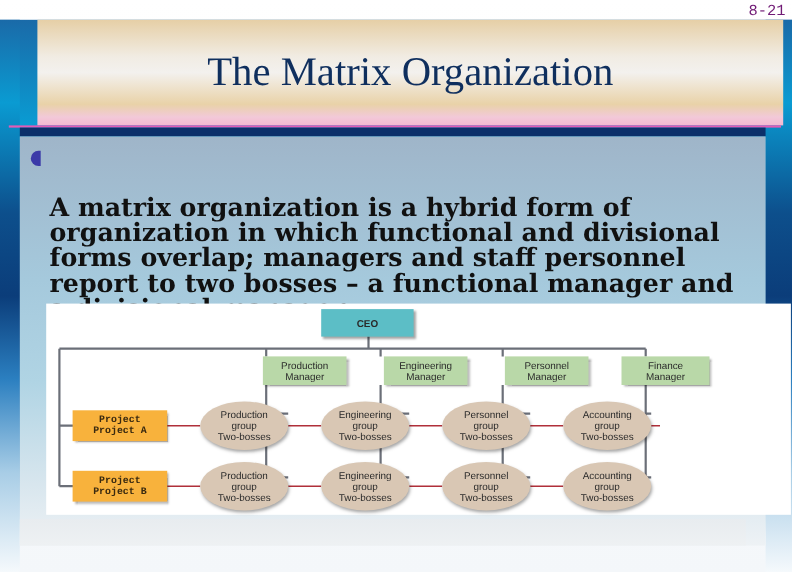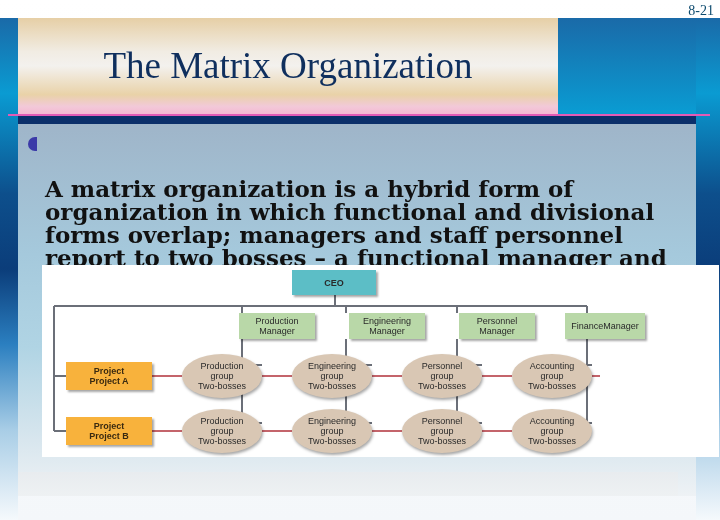--- a/index.html
+++ b/index.html
@@ -23,7 +23,7 @@
   }
   .slide-num {
     position:absolute; right:6px; top:3px;
-    font-family: Liberation Serif, serif; font-size:14px; color:#0c4a6e;
+    font-family: Liberation Mono, monospace; font-size:14px; color:#701a75;
   }
   .title-band {
     position:absolute; left:18px; top:18px; width:540px; height:96px;

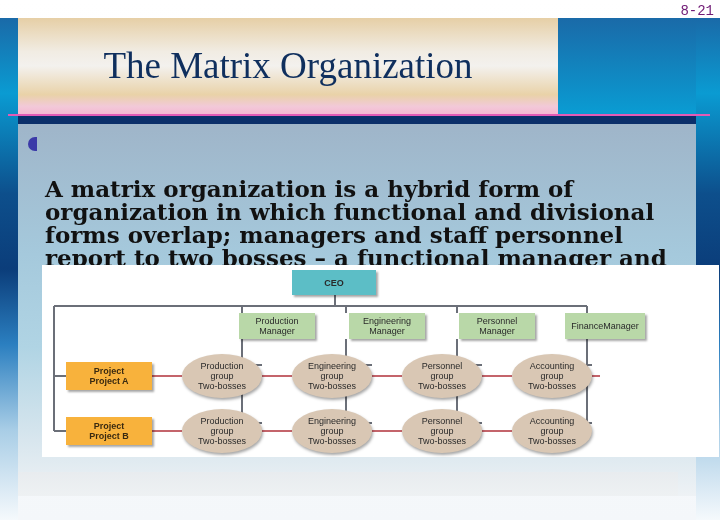--- a/index.html
+++ b/index.html
@@ -26,7 +26,7 @@
     font-family: Liberation Mono, monospace; font-size:14px; color:#701a75;
   }
   .title-band {
-    position:absolute; left:18px; top:18px; width:540px; height:96px;
+    position:absolute; left:34px; top:18px; width:678px; height:96px;
     background: linear-gradient(180deg, #e6cfa6 0%, #f1ece3 35%, #f3f1ee 50%, #e9d2a8 80%, #f2c9d8 92%, #f5b9d2 100%);
   }
   .title {

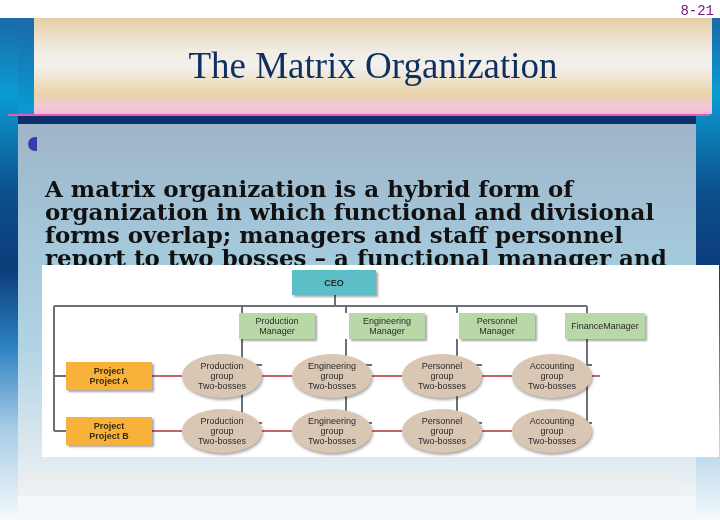--- a/index.html
+++ b/index.html
@@ -57,7 +57,7 @@
   }
   
   .diagram {
-    position:absolute; left:42px; top:265px; width:677px; height:192px;
+    position:absolute; left:42px; top:276px; width:677px; height:192px;
     background:#ffffff;
   }
   .diagram-shadow {

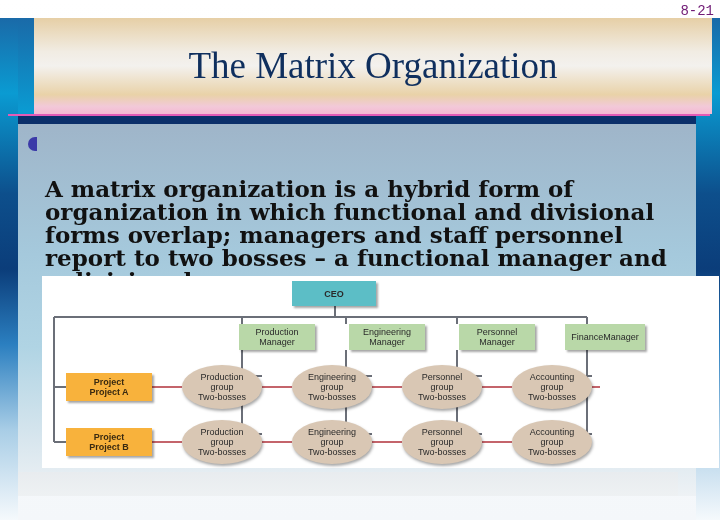--- a/index.html
+++ b/index.html
@@ -163,7 +163,7 @@
     <span>Personnel</span>
     <span>Manager</span>
   </div>
-  <div class="node mgr" style="left:523px; top:48px; width:80px; height:26px; flex-direction:row;">
+  <div class="node mgr" style="left:523px; top:48px; width:80px; height:26px; flex-direction:column;">
     <span>Finance</span>
     <span>Manager</span>
   </div>

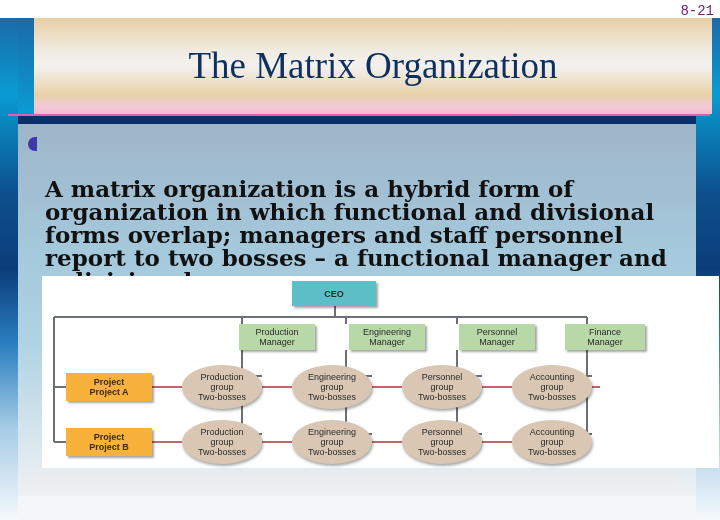--- a/index.html
+++ b/index.html
@@ -72,7 +72,7 @@
   }
   .ceo { background:#5cbec6; font-weight:bold; font-size:9px; }
   .mgr { background:#b9d8a8; }
-  .pm  { background:#f8b23c; font-weight:bold; color:#3a2a10; }
+  .pm  { background:#f8b23c; font-weight:bold; color:#3a2a10;font-family:Liberation Mono, monospace; }
   .grp {
     background:#d9c7b4; border-radius:50%;
     box-shadow: 1px 2px 3px rgba(0,0,0,0.35);

